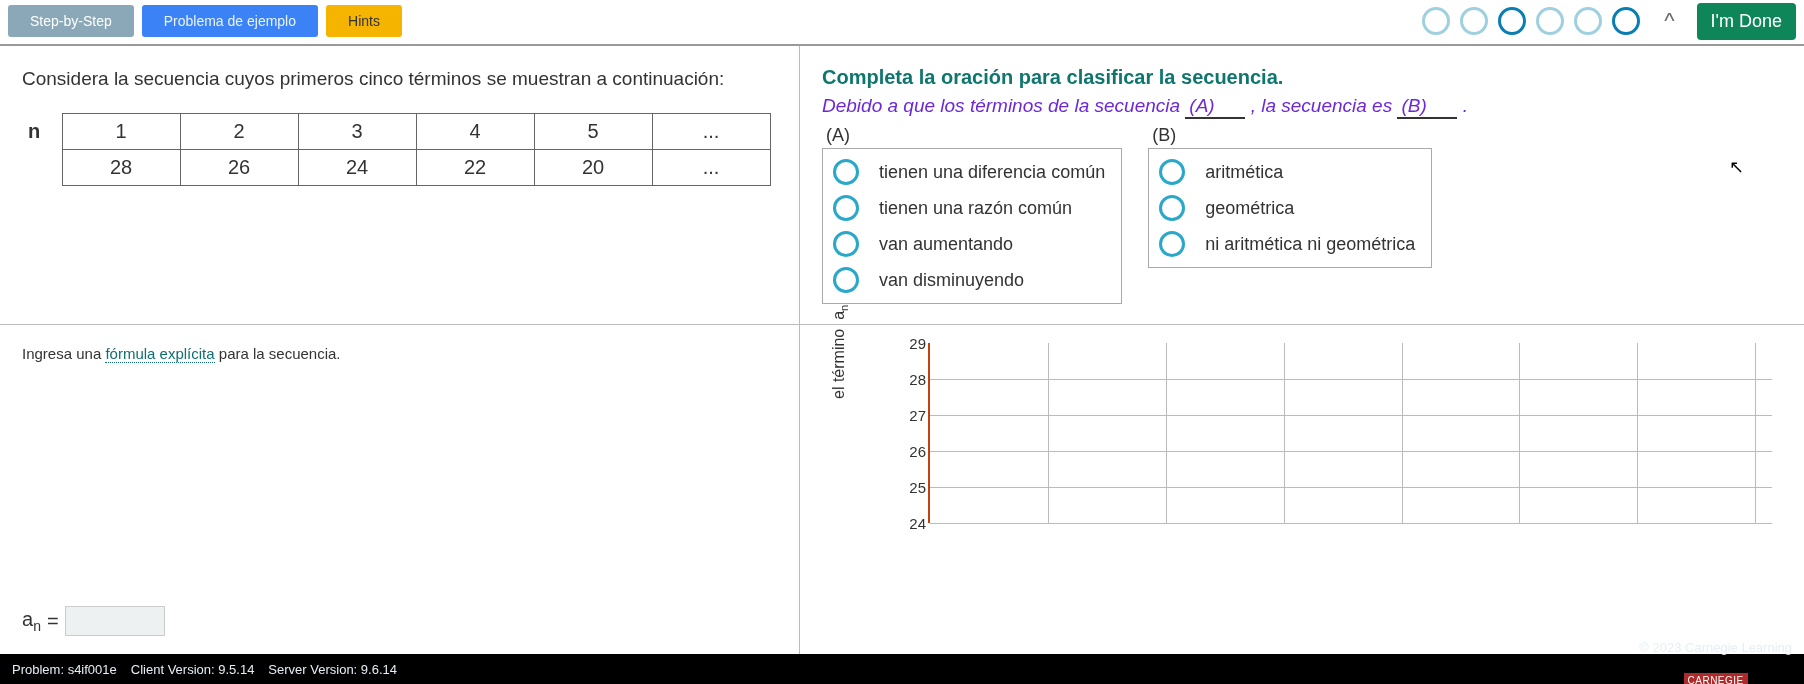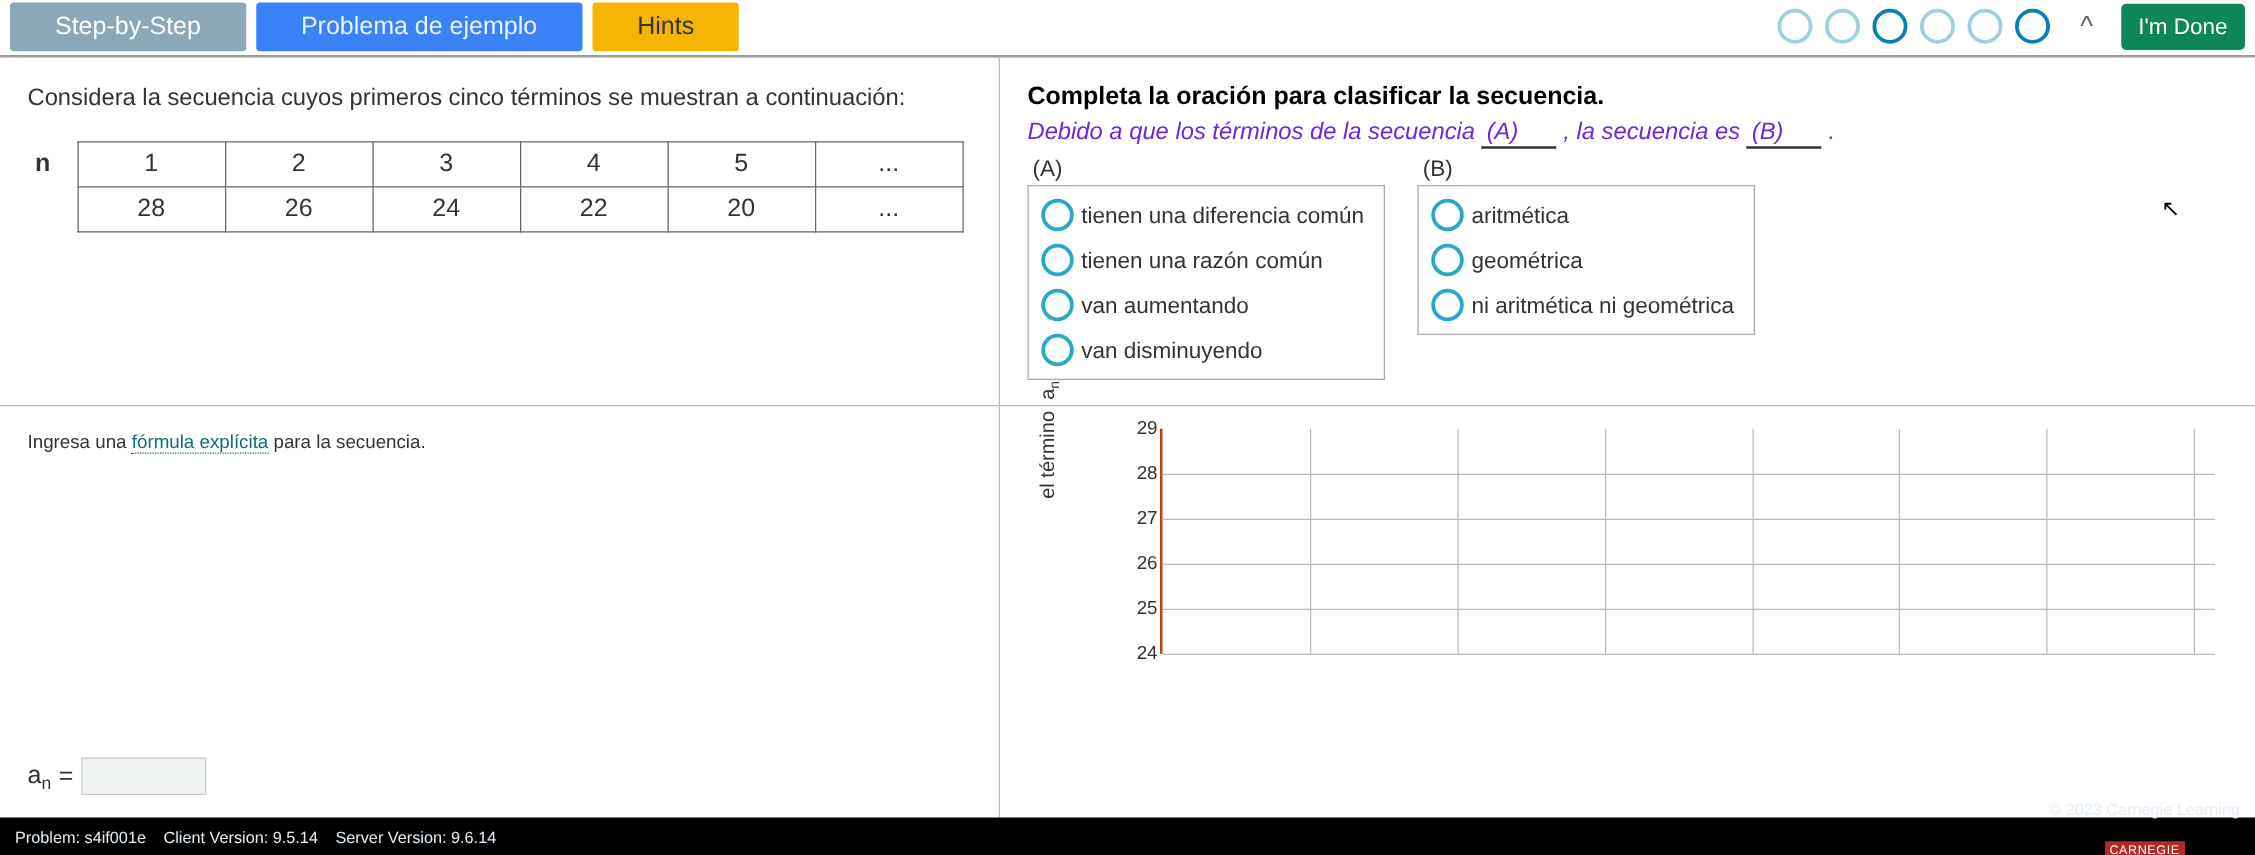--- a/index.html
+++ b/index.html
@@ -23,9 +23,9 @@
     height: 46px;
   }
   .tab {
-    padding: 8px 36px;
+    padding: 8px 22px;
     border-radius: 3px;
-    font-size: 20px;
+    font-size: 14px;
     cursor: pointer;
   }
   .tab.step { background:#8aa8b7; color:#fff; }

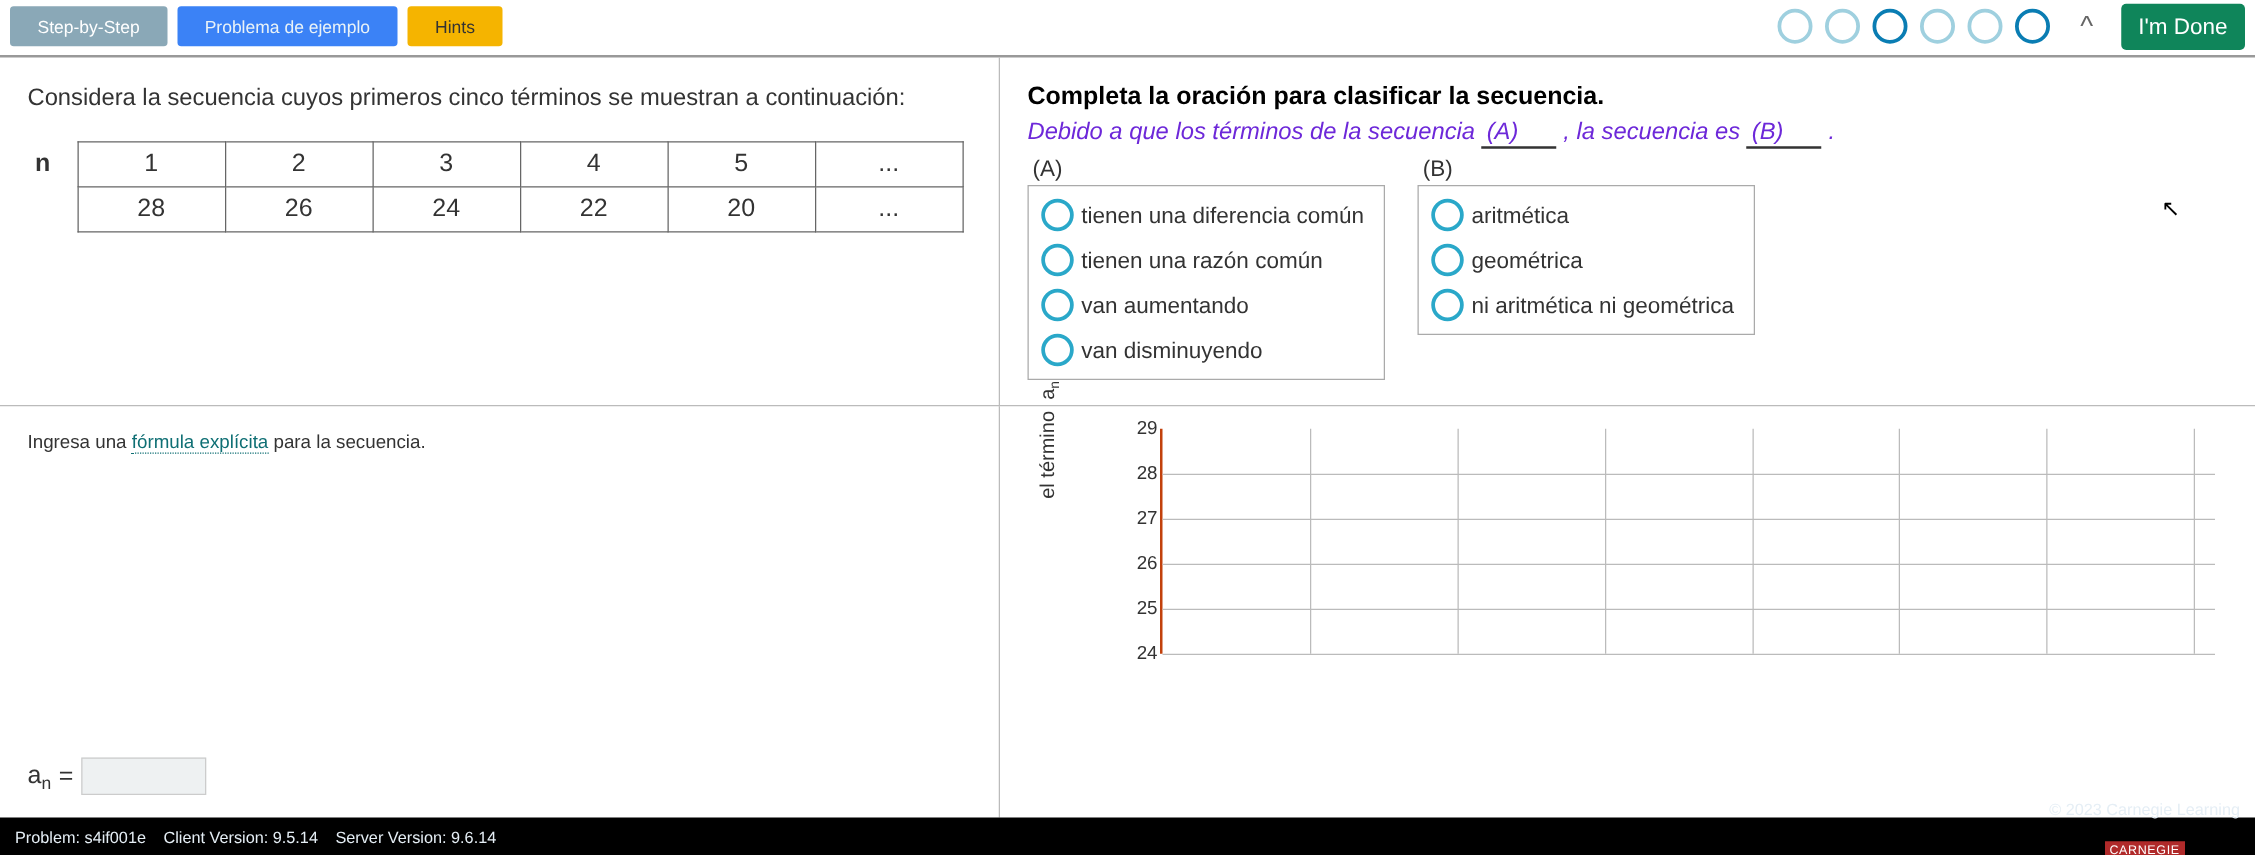--- a/index.html
+++ b/index.html
@@ -85,7 +85,7 @@
     border:none; width:40px; font-weight:600; text-align:left;padding-left:6px;
   }
   .seq-table tr:nth-child(2) .nlabel{border:none;}
-  .right-title { font-size:20px; font-weight:600; color:#000000; margin-bottom:6px; }
+  .right-title { font-size:20px; font-weight:600; color:#0f766e; margin-bottom:6px; }
   .right-sentence { font-size:19px; color:#6d28d9; margin-bottom:6px;font-style:italic; }
   .blank { border-bottom:2px solid #333; display:inline-block; min-width:60px; padding:0 4px; }
   .choice-groups { display:flex; gap:26px; align-items:flex-start; }

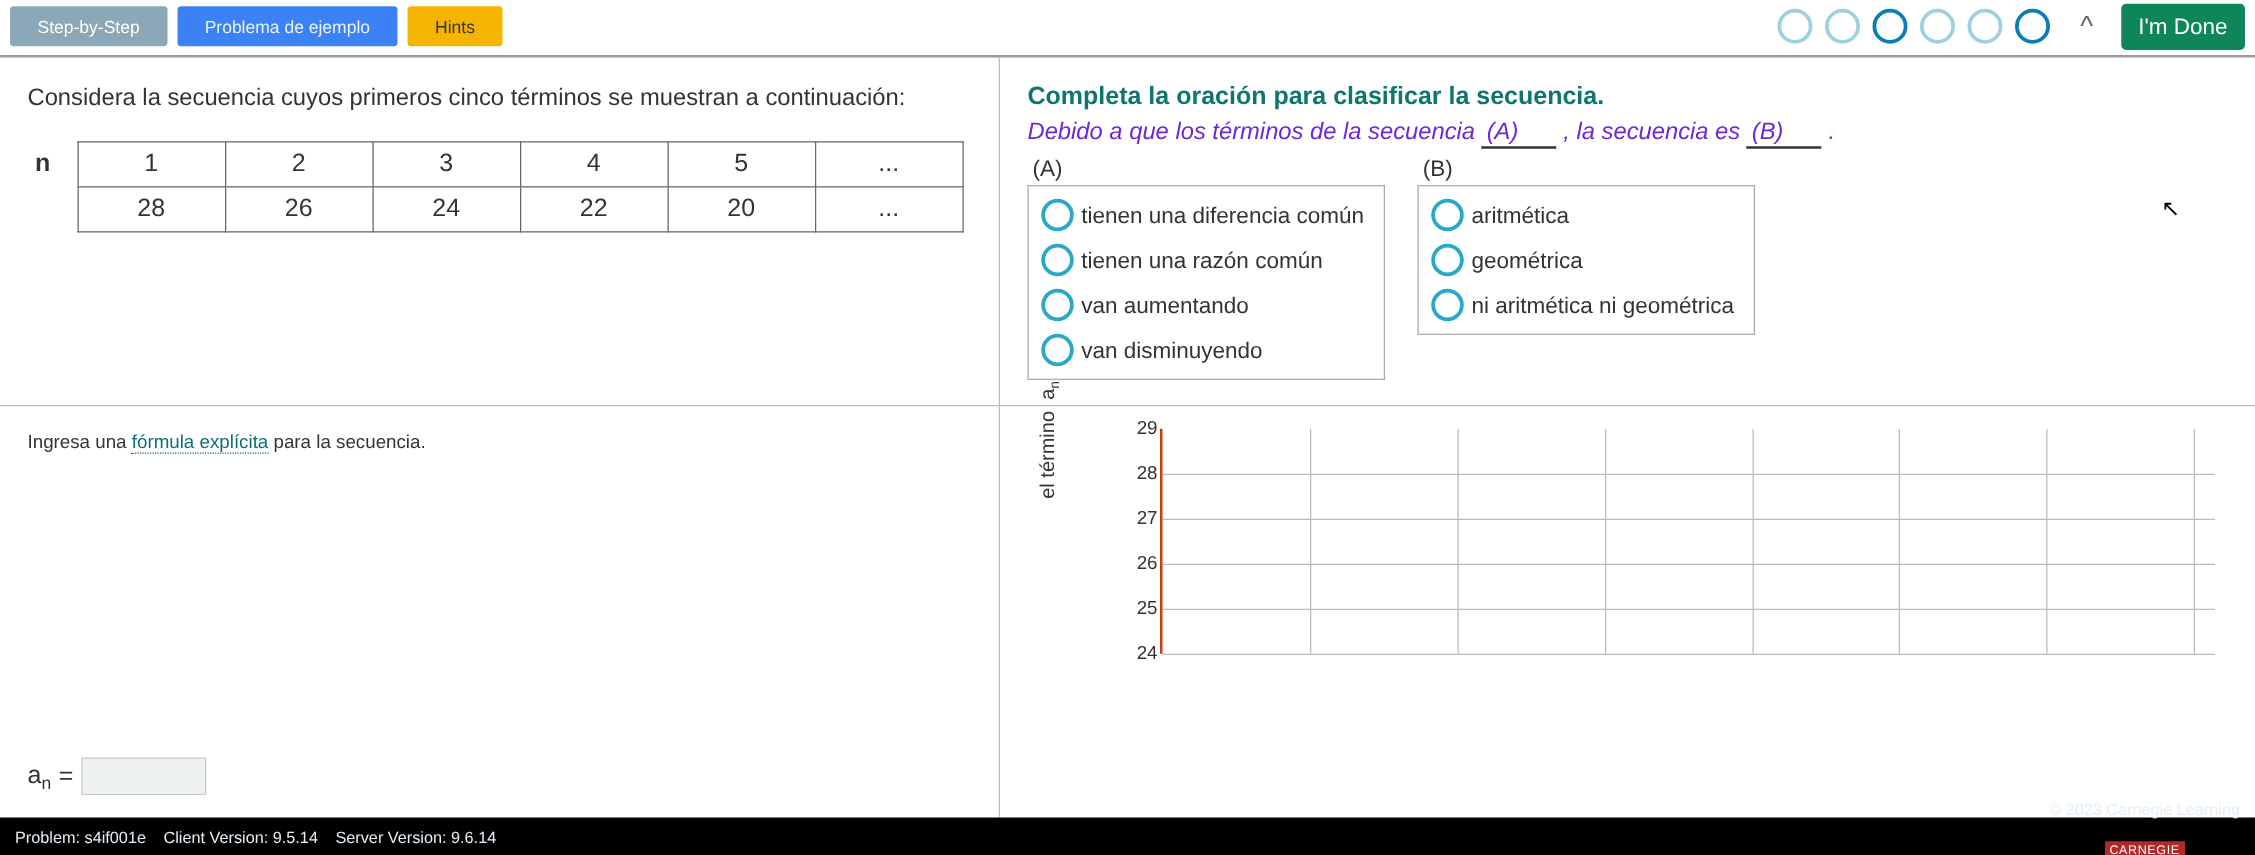--- a/index.html
+++ b/index.html
@@ -94,7 +94,7 @@
     display:flex; flex-direction:column; gap:10px;
   }
   .group-label { font-size:18px; margin-left:4px; margin-bottom:2px; }
-  .choice { display:flex; align-items:center; gap:6px; font-size:18px; cursor:pointer; }
+  .choice { display:flex; align-items:center; gap:20px; font-size:18px; cursor:pointer; }
   .radio {
     width:26px; height:26px; border-radius:50%;
     border:3px solid #2aa8c9; display:inline-block;

